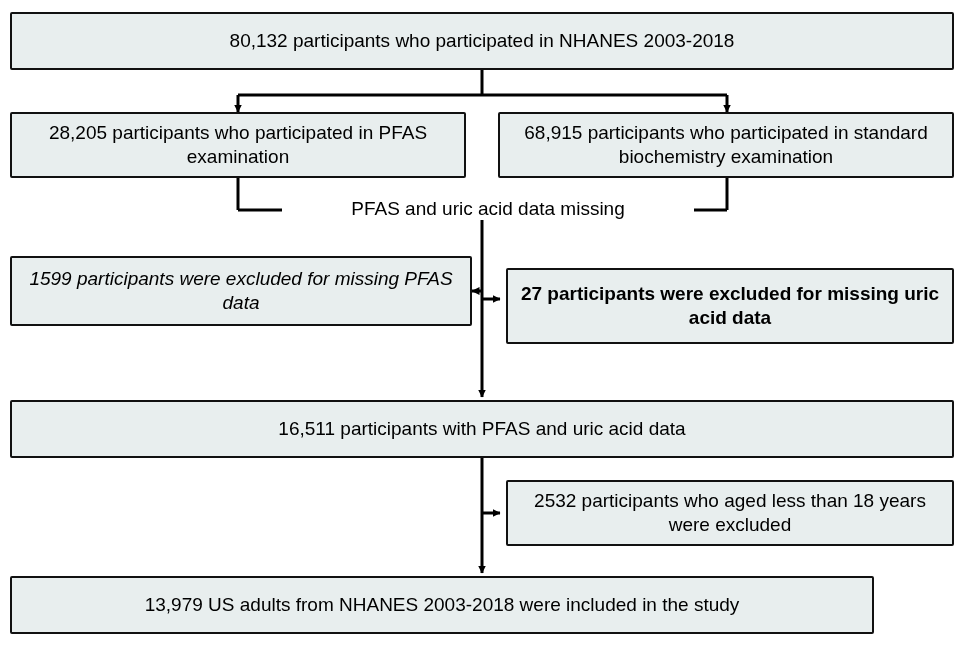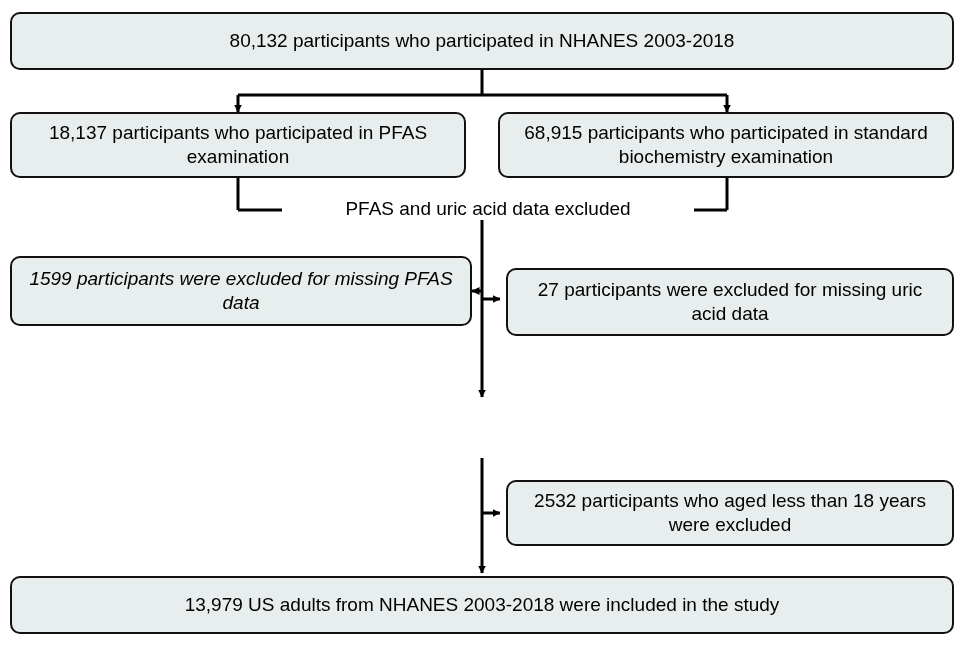--- a/index.html
+++ b/index.html
@@ -23,7 +23,7 @@
     box-sizing: border-box;
     background: #e8eeee;
     border: 2px solid #111111;
-    border-radius: 10px;
+    border-radius: 2px;
     display: flex;
     align-items: center;
     justify-content: center;

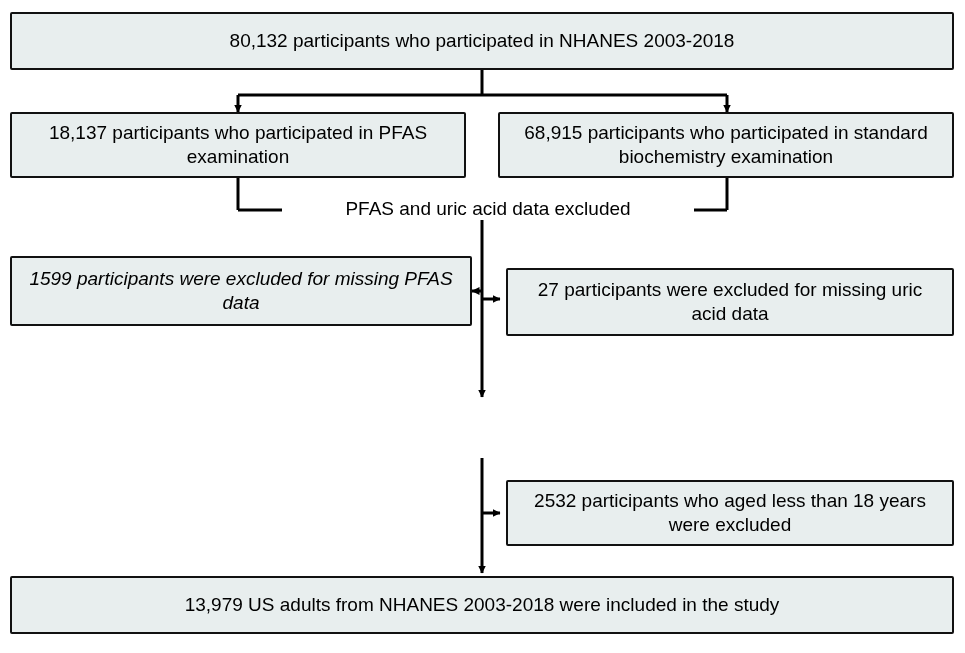--- a/index.html
+++ b/index.html
@@ -92,7 +92,7 @@
   </div>
 
   <div class="node" style="left:10px; top:112px; width:456px; height:66px;">
-    <span>18,137 participants who participated in PFAS examination</span>
+    <span>28,205 participants who participated in PFAS examination</span>
   </div>
 
   <div class="node" style="left:498px; top:112px; width:456px; height:66px;">

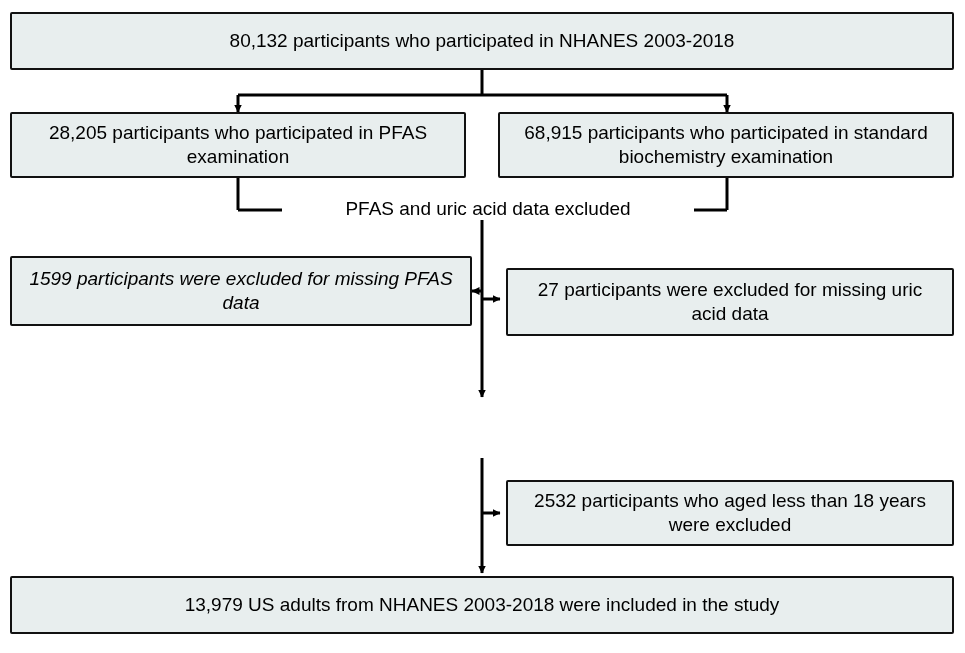--- a/index.html
+++ b/index.html
@@ -100,7 +100,7 @@
   </div>
 
   <div class="label-plain" style="left:282px; top:198px; width:400px;">
-    <span>PFAS and uric acid data excluded</span>
+    <span>PFAS and uric acid data missing</span>
   </div>
 
   <div class="node" style="left:10px; top:256px; width:462px; height:70px;font-style:italic;">

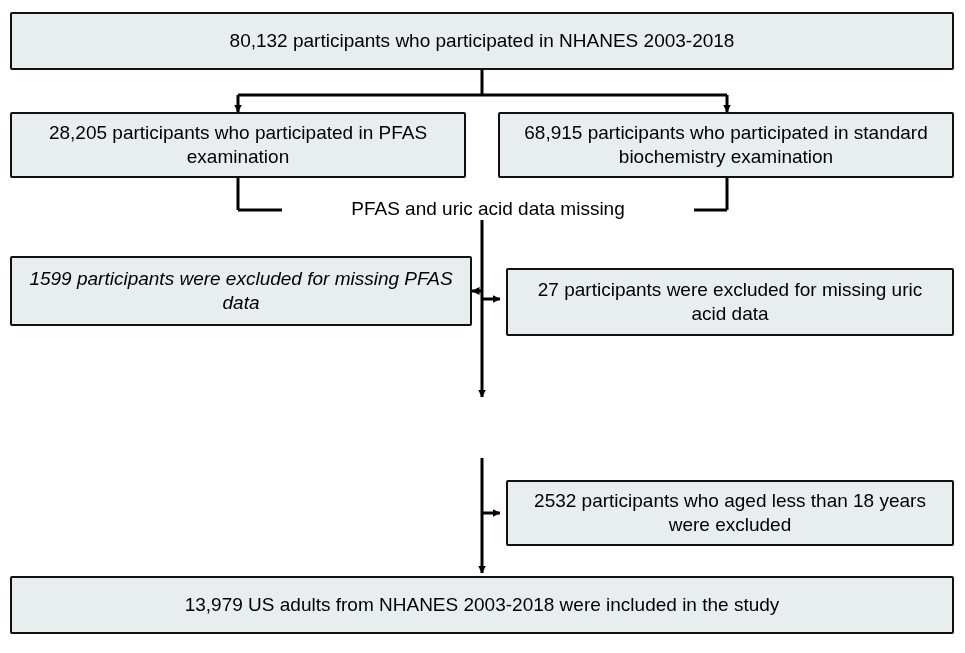--- a/index.html
+++ b/index.html
@@ -107,7 +107,7 @@
     <span>1599 participants were excluded for missing PFAS data</span>
   </div>
 
-  <div class="node" style="left:506px; top:268px; width:448px; height:68px;">
+  <div class="node" style="left:506px; top:268px; width:448px; height:76px;font-weight:bold;">
     <span>27 participants were excluded for missing uric acid data</span>
   </div>
 

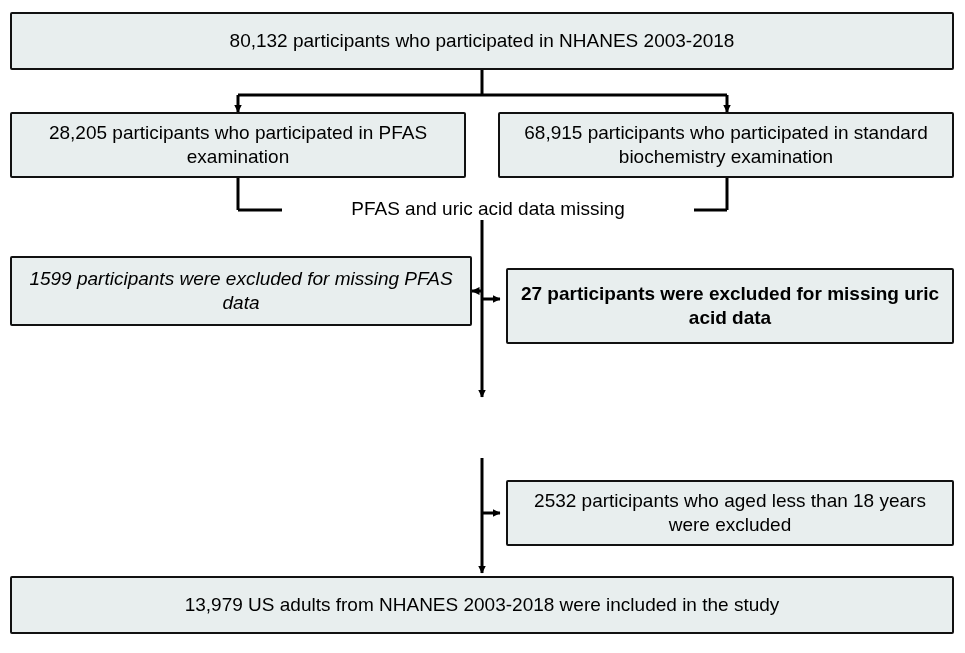--- a/index.html
+++ b/index.html
@@ -111,6 +111,9 @@
     <span>27 participants were excluded for missing uric acid data</span>
   </div>
 
+  <div class="node" style="left:10px; top:400px; width:944px; height:58px;">
+    <span>16,511 participants with PFAS and uric acid data</span>
+  </div>
 
   <div class="node" style="left:506px; top:480px; width:448px; height:66px;">
     <span>2532 participants who aged less than 18 years were excluded</span>

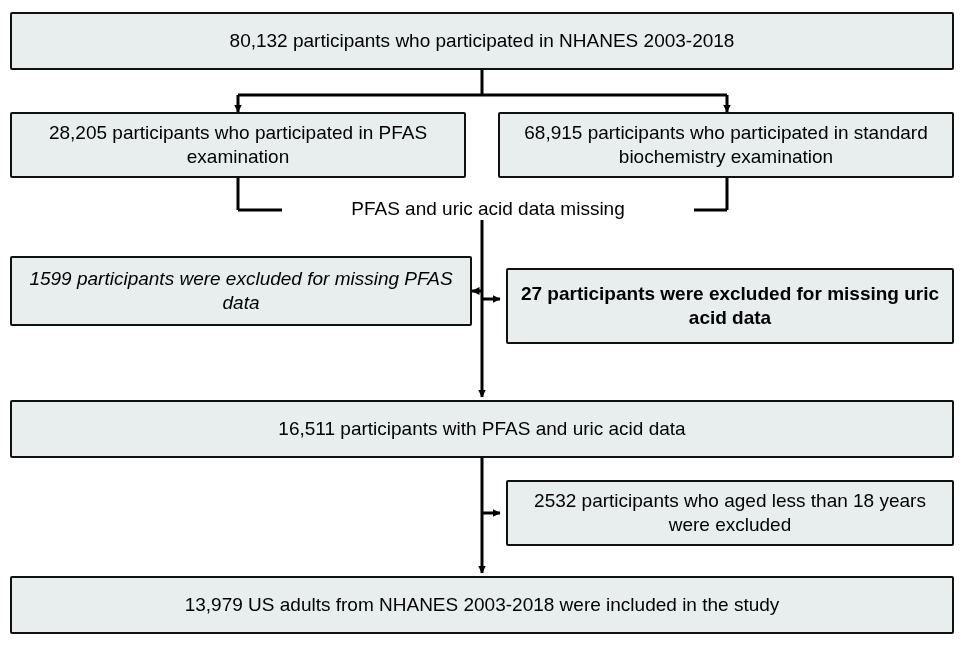--- a/index.html
+++ b/index.html
@@ -119,7 +119,7 @@
     <span>2532 participants who aged less than 18 years were excluded</span>
   </div>
 
-  <div class="node" style="left:10px; top:576px; width:944px; height:58px;">
+  <div class="node" style="left:10px; top:576px; width:864px; height:58px;">
     <span>13,979 US adults from NHANES 2003-2018 were included in the study</span>
   </div>
 

